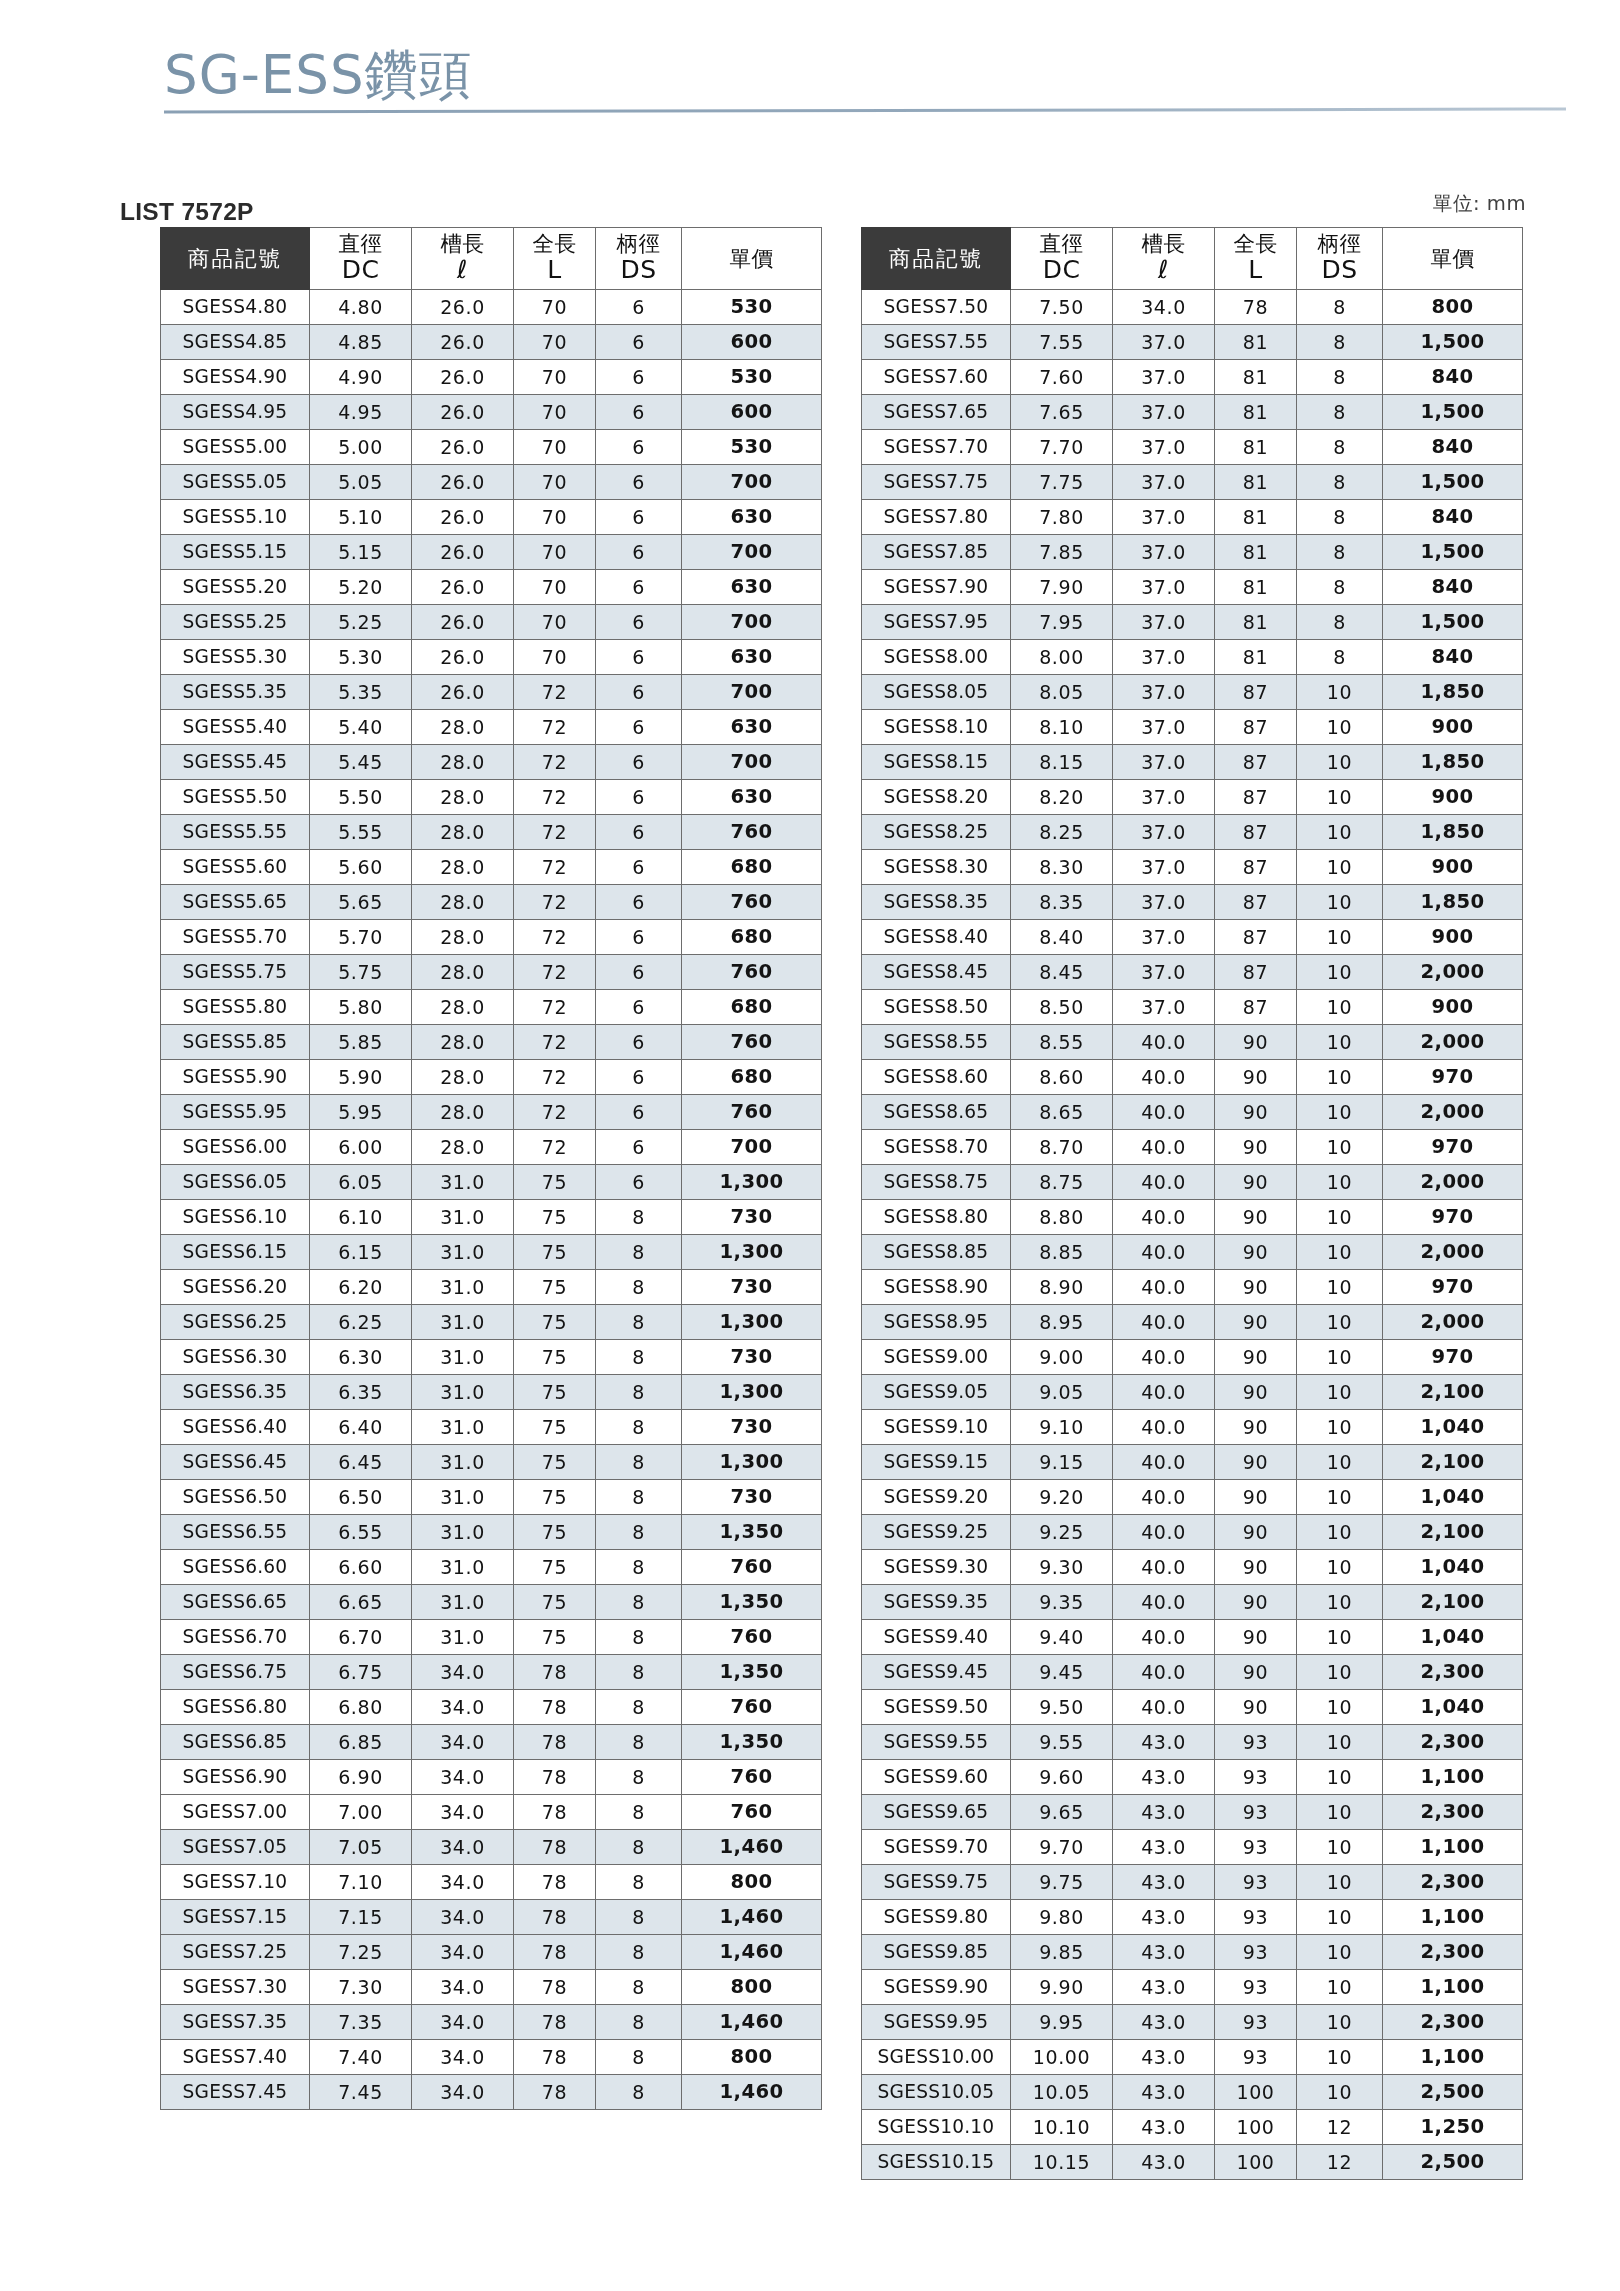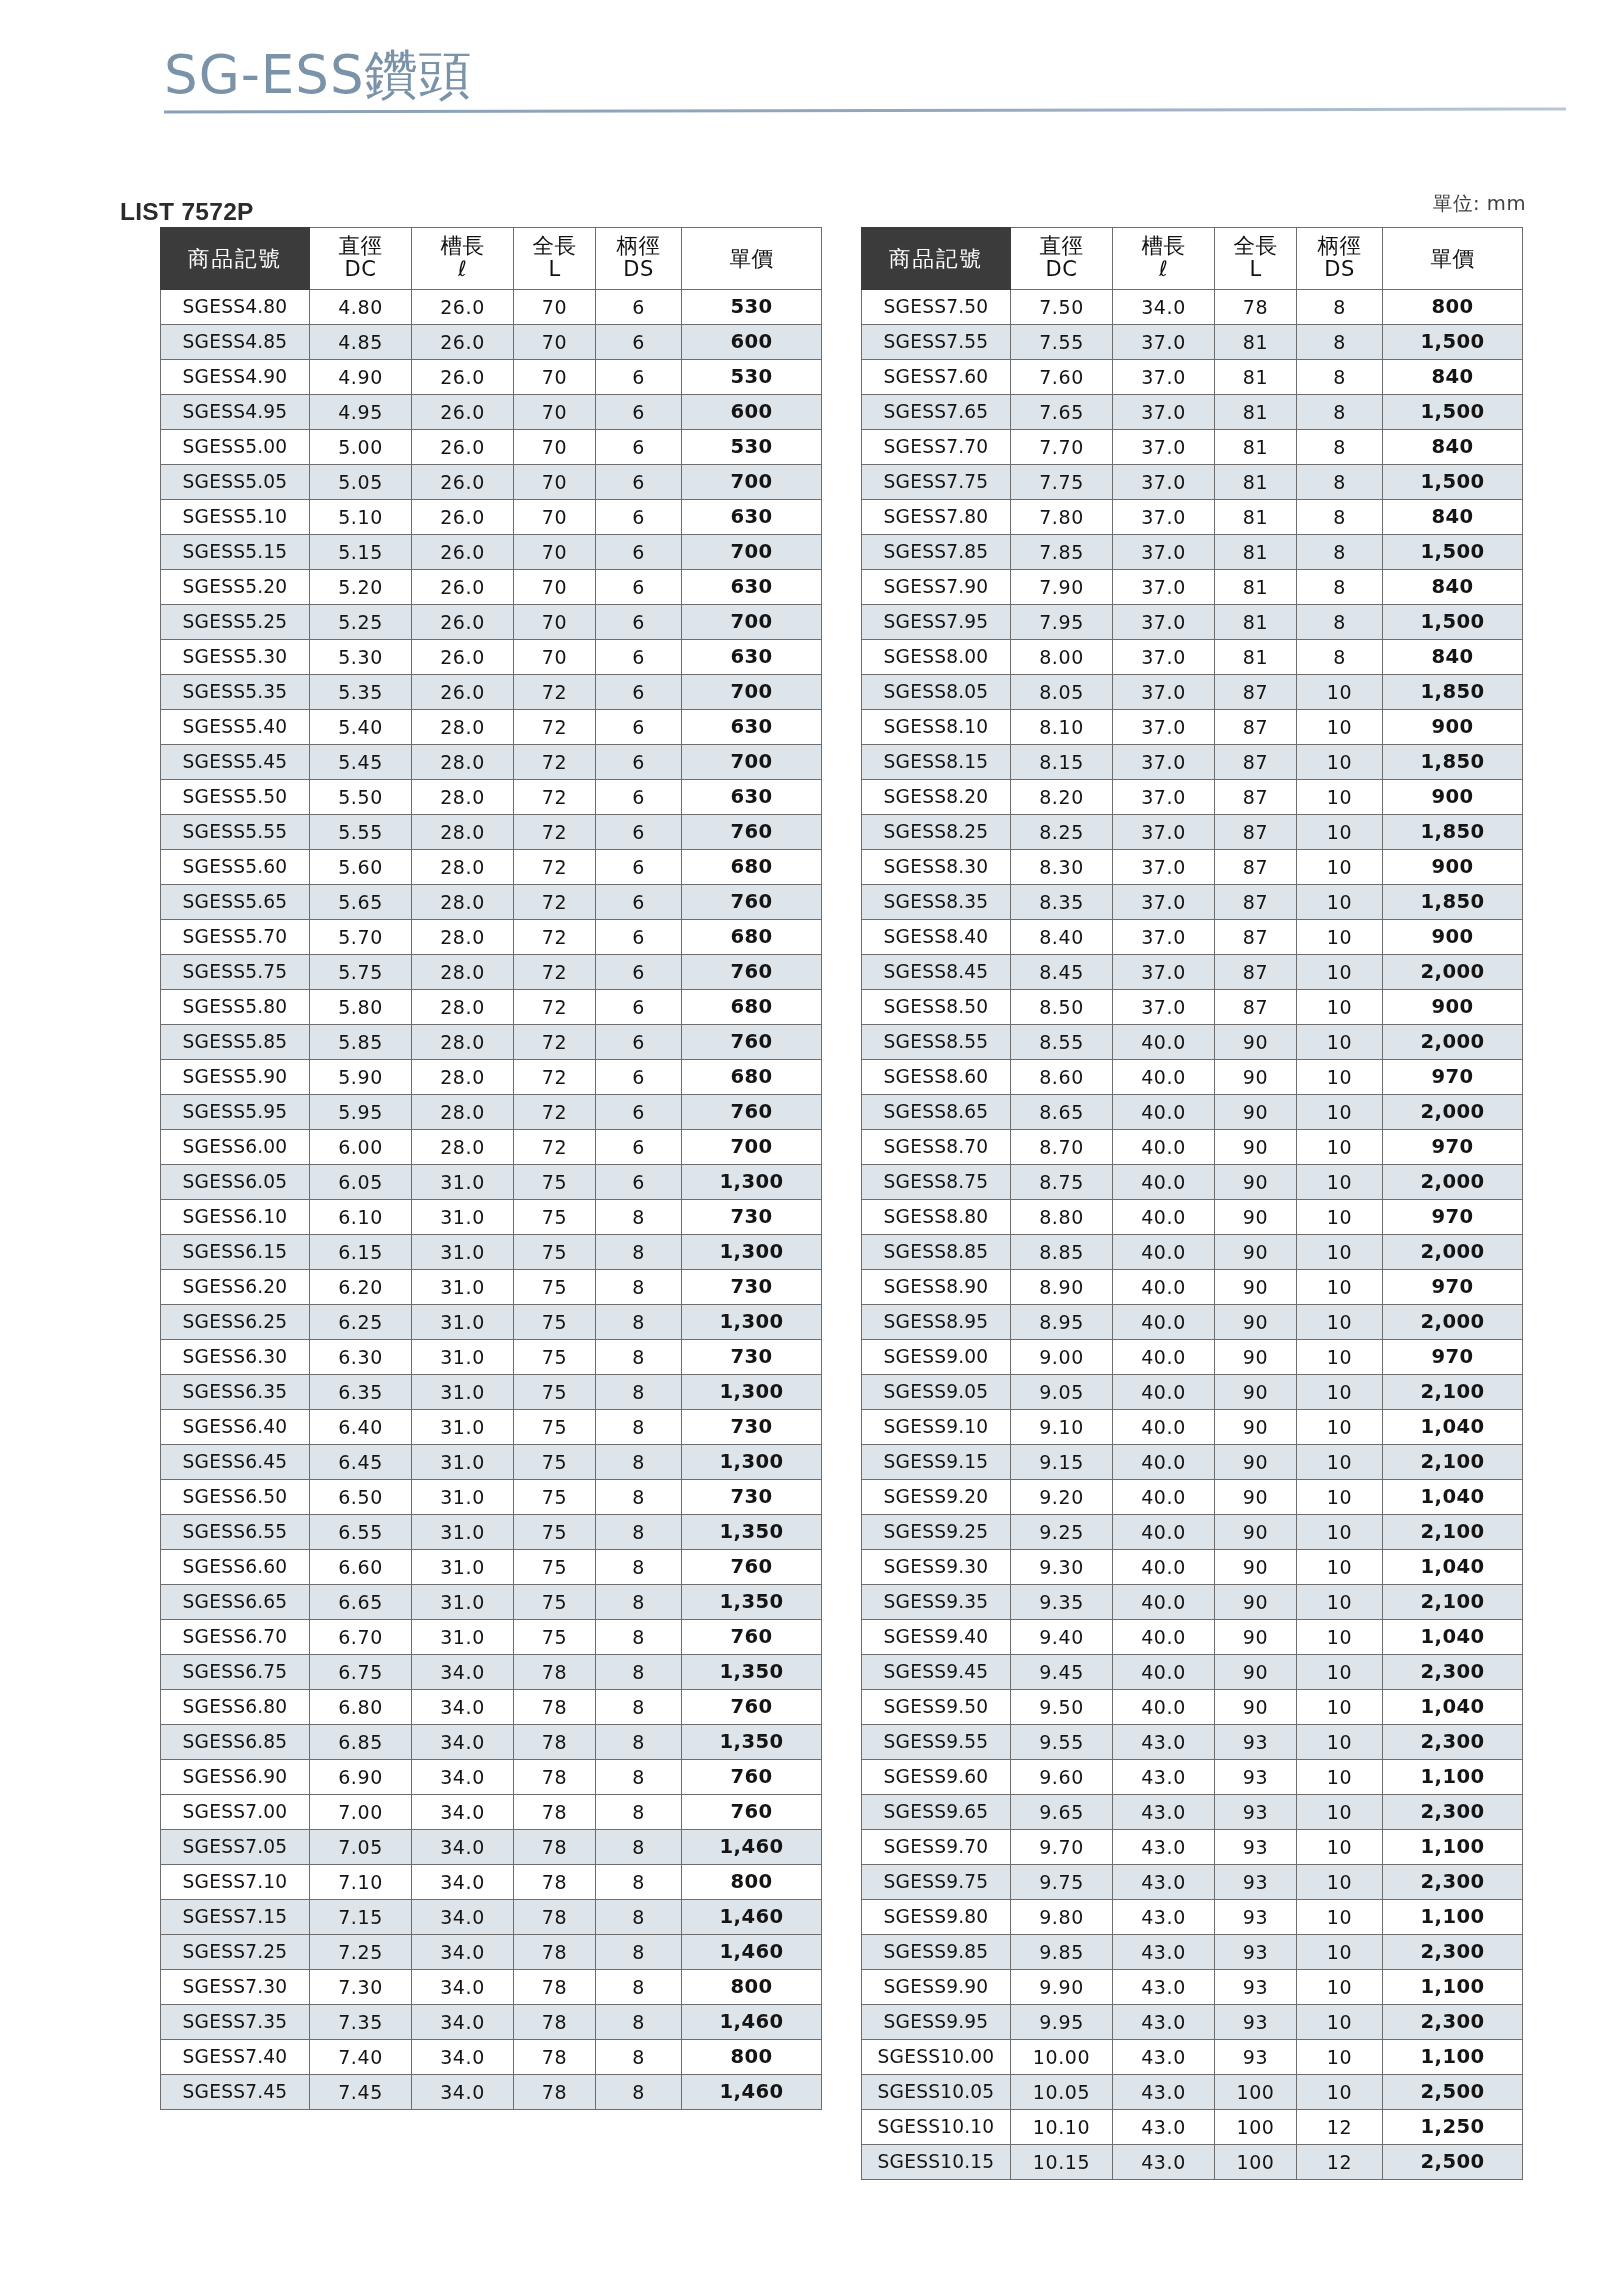--- a/index.html
+++ b/index.html
@@ -102,7 +102,7 @@
     border-color:#3b3b3b;
   }
   .hd-cn{display:block;font-size:21.6px;line-height:1.05;}
-  .hd-en{display:block;font-size:21px;line-height:1.12;letter-spacing:0.5px;}
+  .hd-en{display:block;font-size:25px;line-height:1.12;letter-spacing:0.5px;}
   .hd-one{display:block;font-size:21.6px;line-height:1.0;}
 
   

